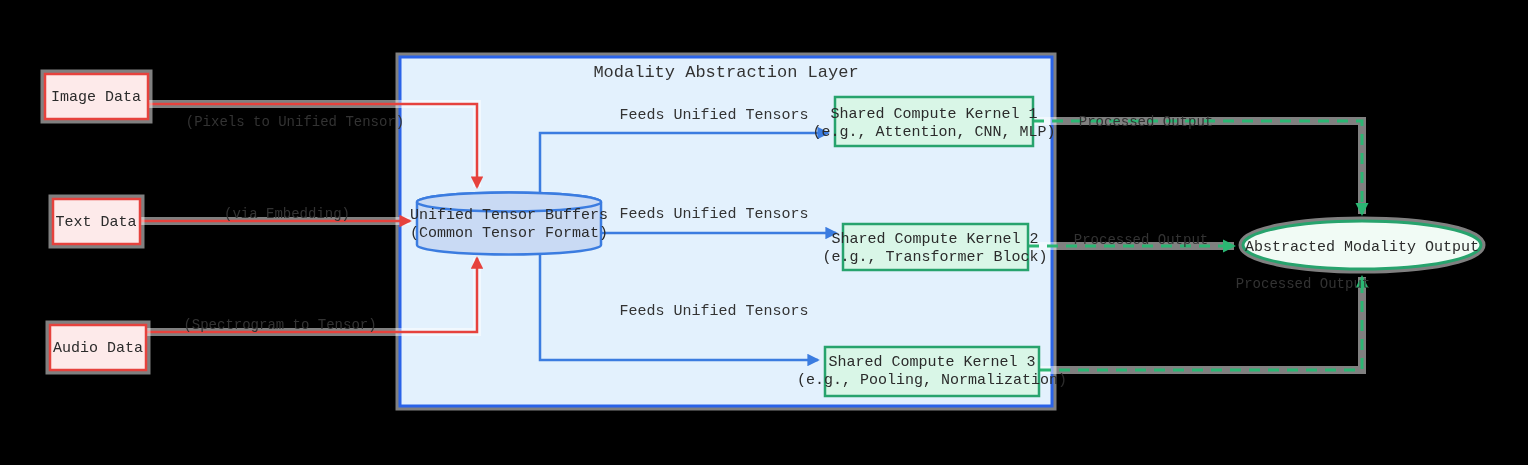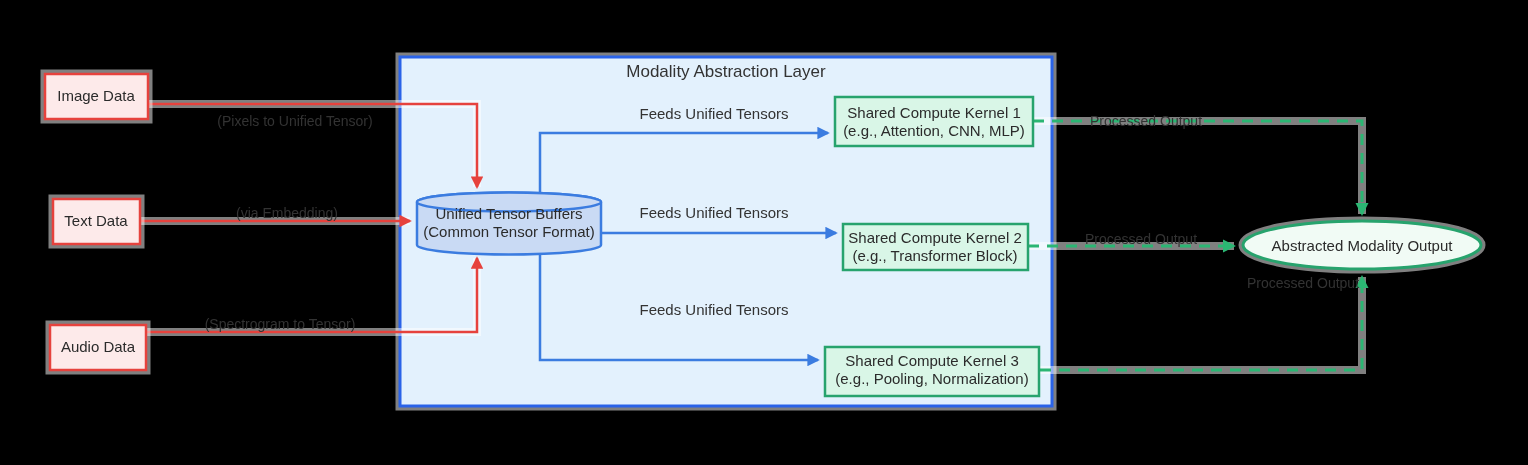--- a/index.html
+++ b/index.html
@@ -3,7 +3,7 @@
 <meta charset="utf-8">
 <style>
   html,body{margin:0;padding:0;background:#000;}
-  .stage{width:1528px;height:465px;background:#000;position:relative;font-family:Liberation Sans, sans-serif;}
+  .stage{width:1528px;height:465px;background:#000;position:relative;font-family:Liberation Mono, monospace;}
   svg{display:block;}
   .halo{fill:none;stroke:rgba(255,255,255,0.5);stroke-width:8;stroke-linecap:butt;}
   .halo-shape{fill:none;stroke:rgba(255,255,255,0.5);stroke-width:9;}

